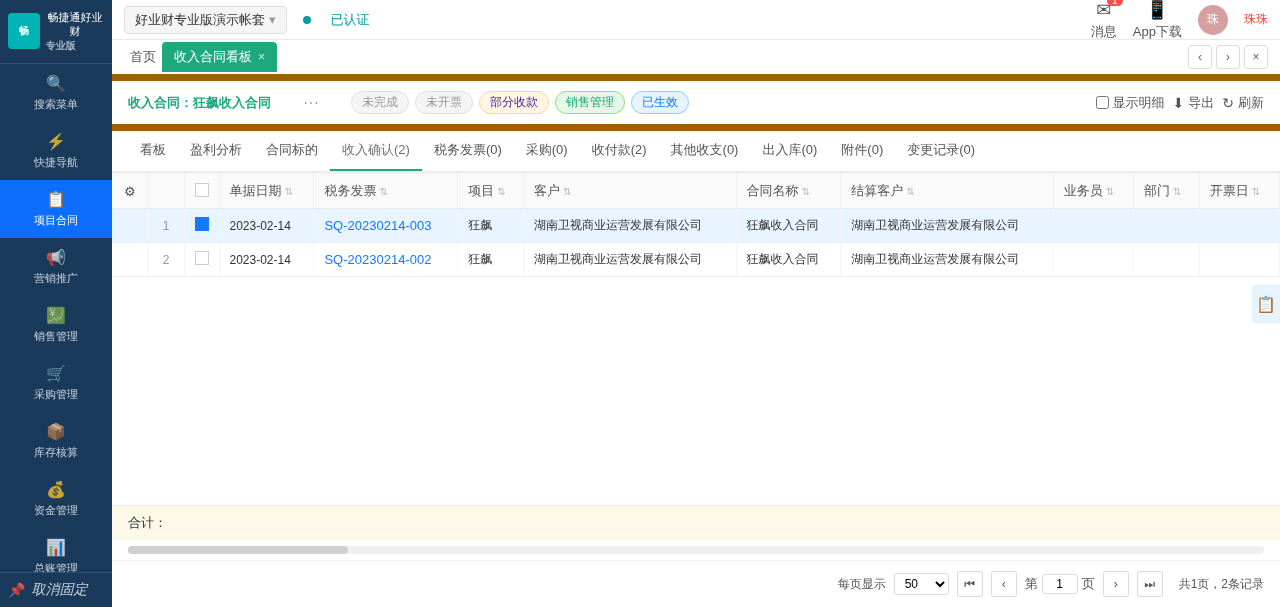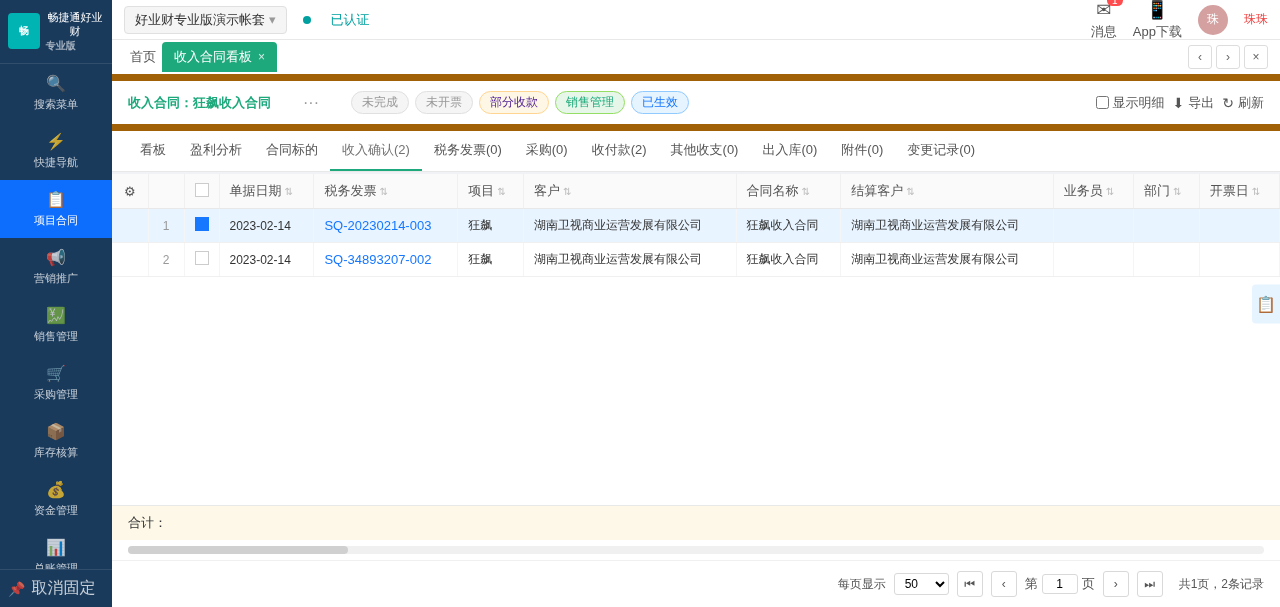--- a/index.html
+++ b/index.html
@@ -322,7 +322,7 @@
     <td style="text-align:center;color:#999;">2</td>
     <td style="text-align:center;"><span class="checkbox" style=""></span></td>
     <td>2023-02-14</td>
-    <td><a class="link-cell">SQ-34893207-002</a></td>
+    <td><a class="link-cell">SQ-20230214-002</a></td>
     <td>狂飙</td>
     <td>湖南卫视商业运营发展有限公司</td>
     <td>狂飙收入合同</td>

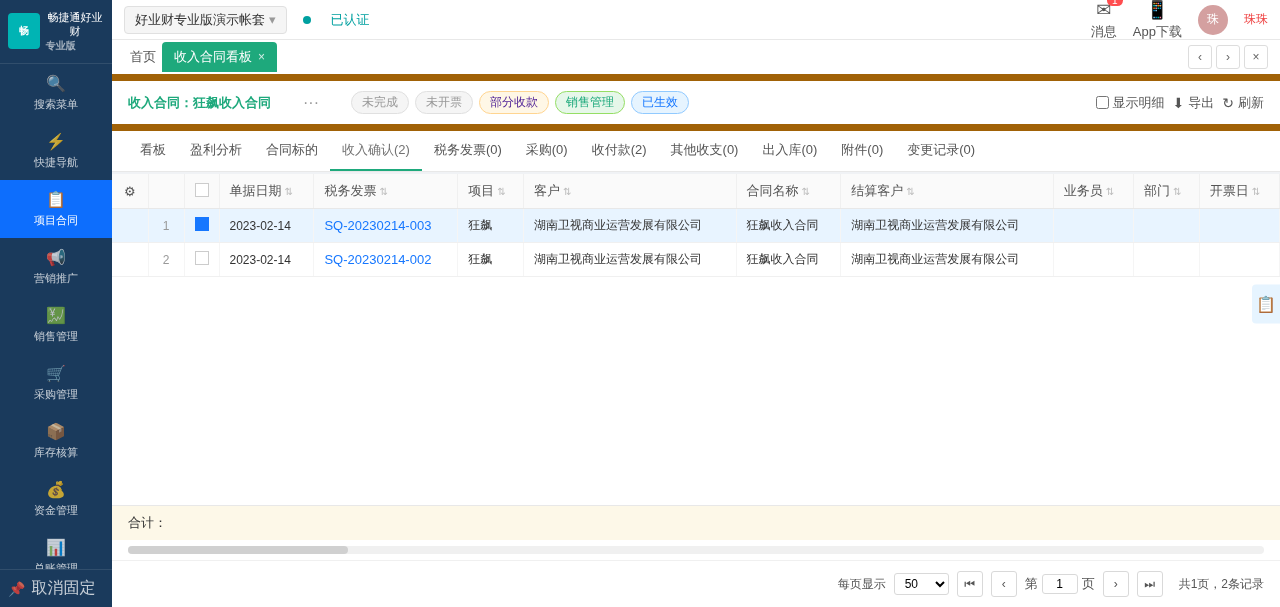--- a/index.html
+++ b/index.html
@@ -18,7 +18,7 @@
     .sidebar-item .label { font-size: 11px; text-align: center; }
     .sidebar-bottom { padding: 8px; border-top: 1px solid rgba(255,255,255,0.1); display: flex; align-items: center; gap: 6px; cursor: pointer; color: rgba(255,255,255,0.75); }
     .sidebar-bottom .icon { font-size: 14px; }
-    .sidebar-bottom .label { font-size: 16px; }
+    .sidebar-bottom .label { font-size: 14px; font-style: italic; }
 
     
     .main { flex: 1; display: flex; flex-direction: column; height: 607px; overflow: hidden; }

